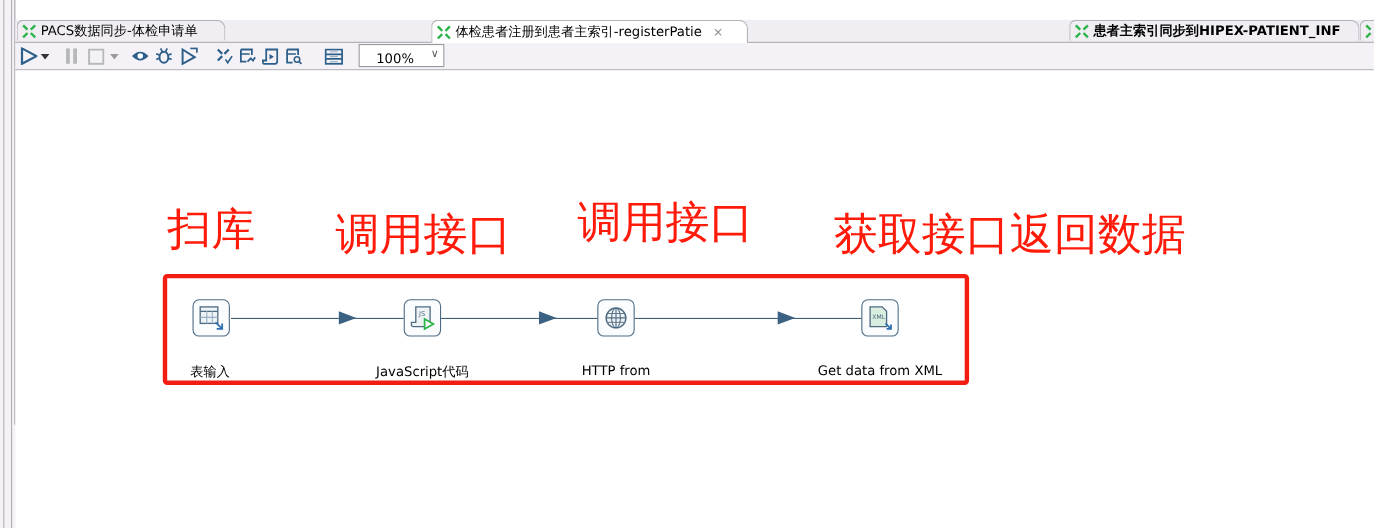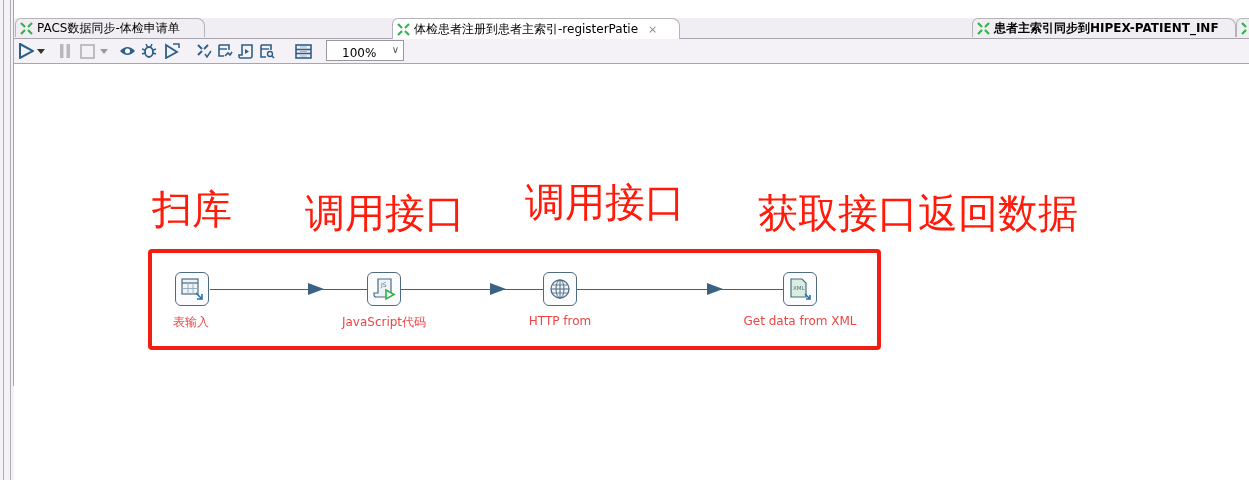--- a/index.html
+++ b/index.html
@@ -25,7 +25,7 @@
   .hop { position:absolute; height:1px; background:#3f5f7a; }
   .arrowhead { position:absolute; width:0; height:0; border-top:6px solid transparent; border-bottom:6px solid transparent; border-left:16px solid #3c6283; }
   .step { position:absolute; width:34px; height:34px; border:1px solid #4f6b84; border-radius:6px; background:#fbfcfd; box-sizing:border-box; display:flex; align-items:center; justify-content:center; }
-  .step-label { position:absolute; font-size:12px; color:#ef4444; white-space:nowrap; transform:translateX(-50%); }
+  .step-label { position:absolute; font-size:12px; color:#000000; white-space:nowrap; transform:translateX(-50%);margin-top:16px; }
 </style>
 </head>
 <body>

